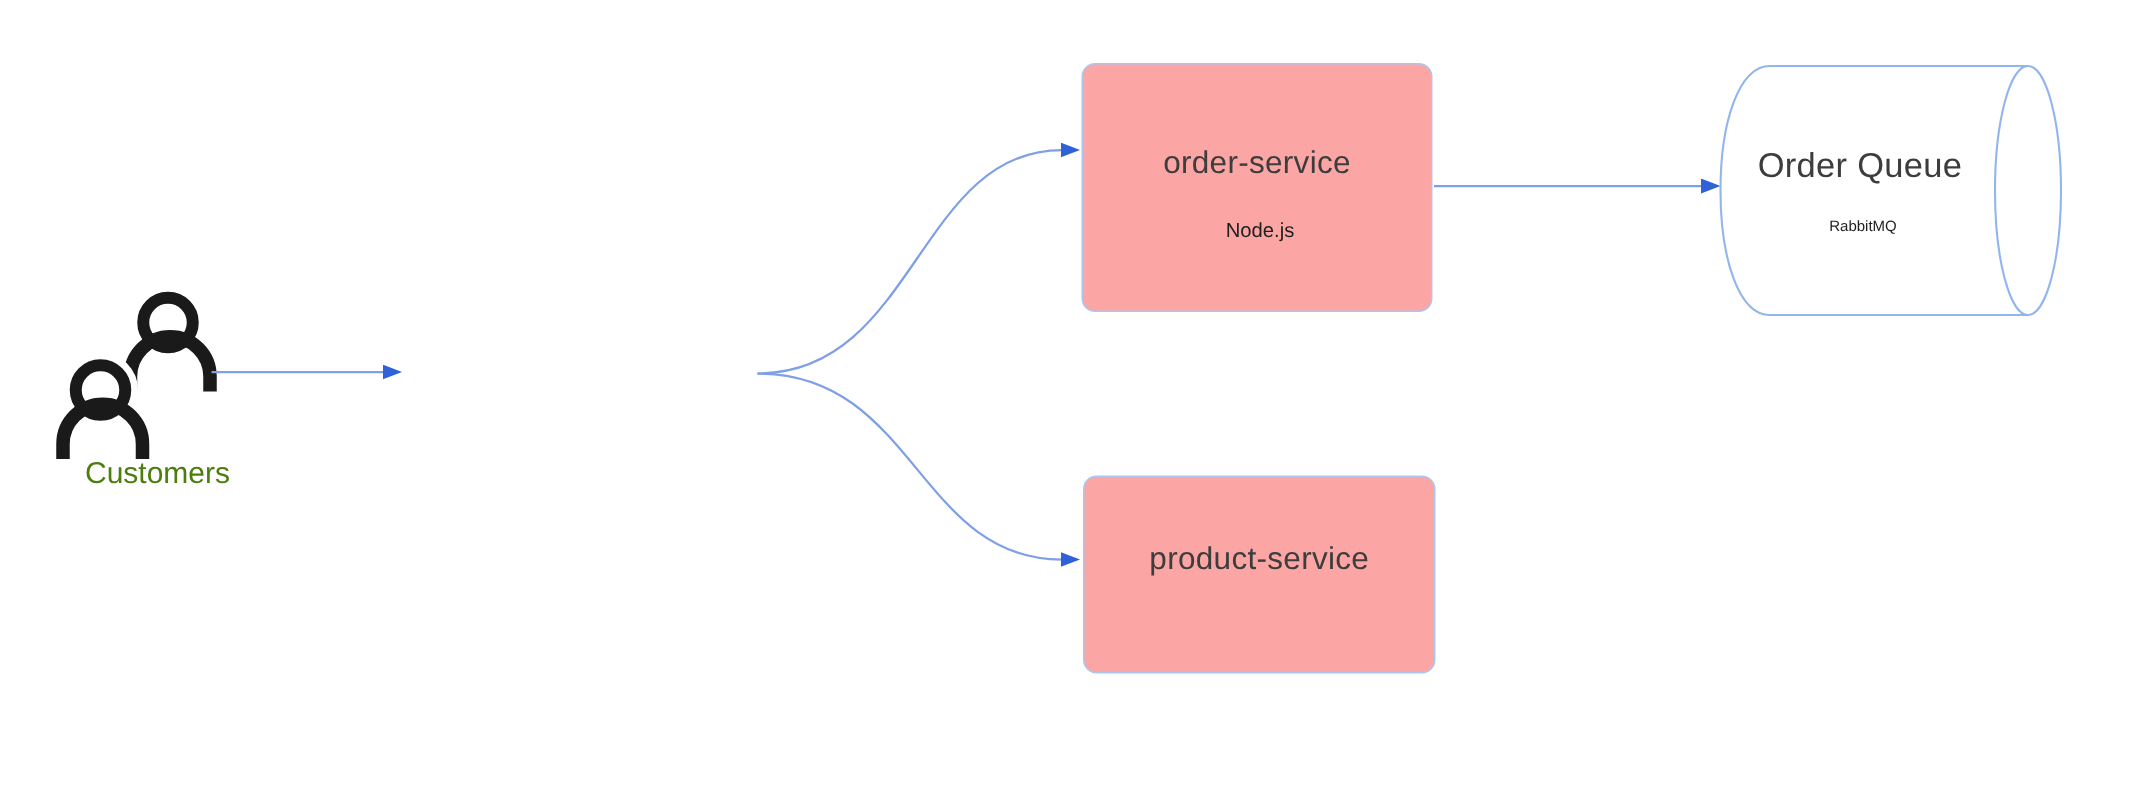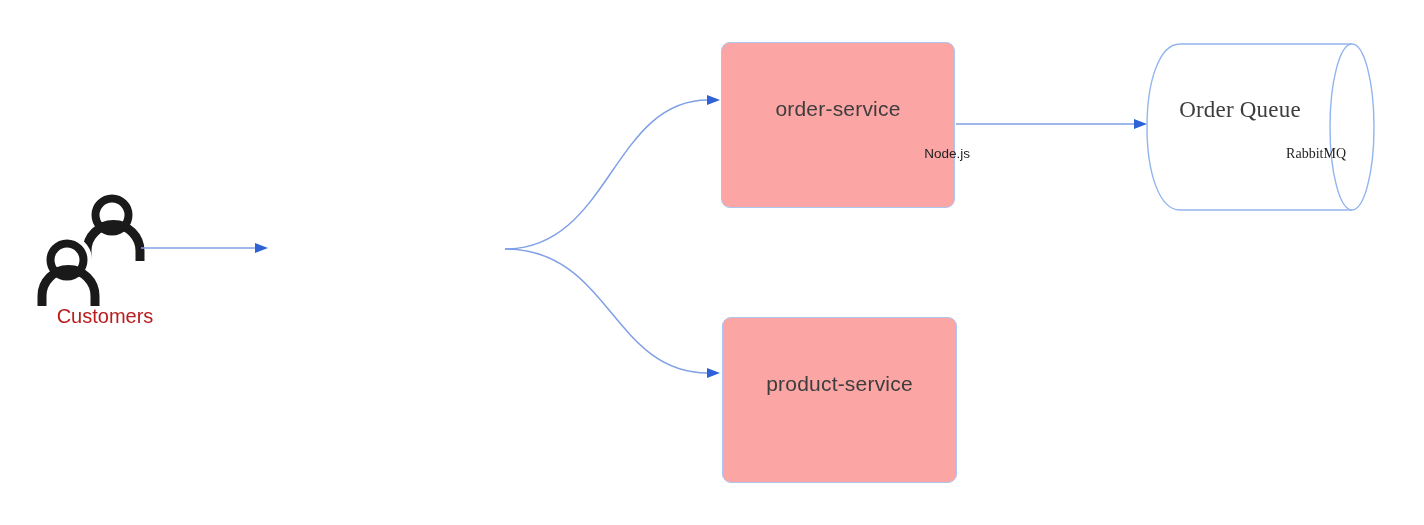--- a/index.html
+++ b/index.html
@@ -120,7 +120,7 @@
     <div class="title">product-service</div>
   </div>
 
-  <div class="shape-label" style="left:1150px; top:43px; width:180px; height:164px;font-family:Liberation Serif, serif;">
+  <div class="shape-label" style="left:1150px; top:43px; width:180px; height:164px;">
     <div class="title">Order Queue</div>
     <div class="subtitle">RabbitMQ</div>
   </div>

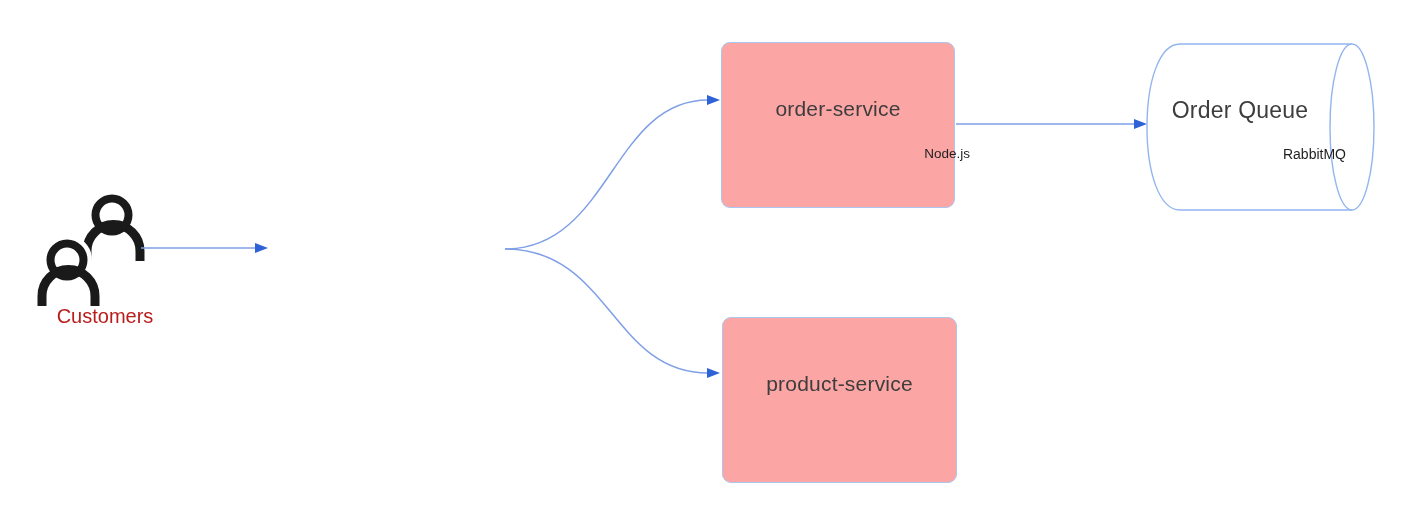--- a/index.html
+++ b/index.html
@@ -52,9 +52,9 @@
   .node .subtitle, .shape-label .subtitle {
     position: absolute;
     top: 63%;
-    left: 16px;
+    left: 2px;
     width: 100%;
-    text-align: right;
+    text-align: center;
     font-size: 13.5px;
     color: #1f1f1f;
   }

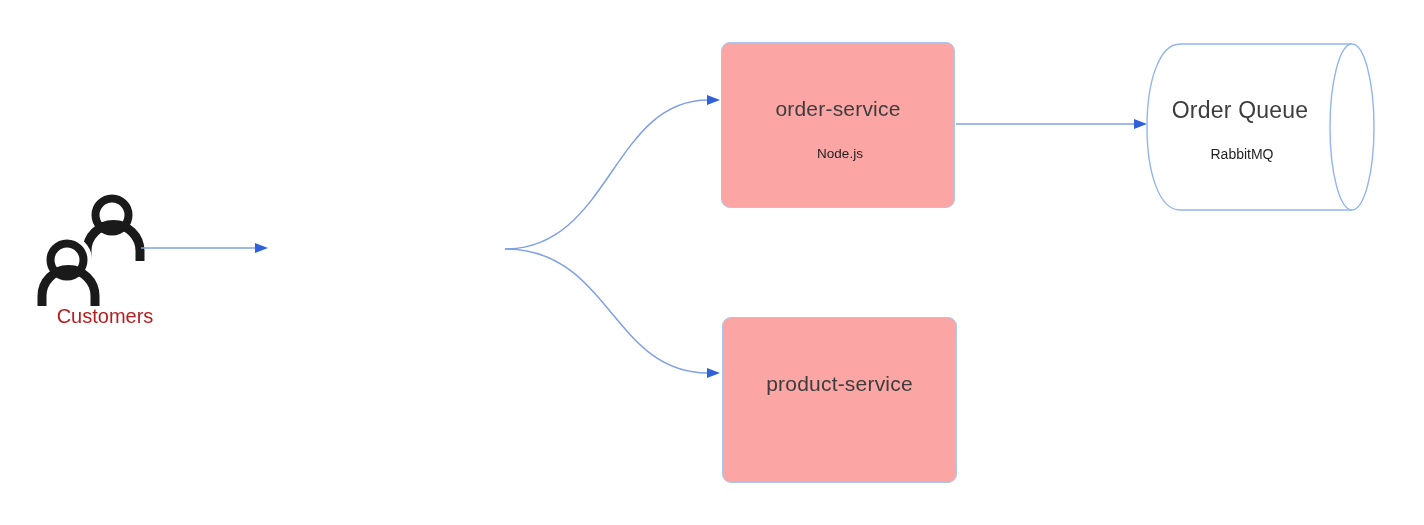--- a/index.html
+++ b/index.html
@@ -63,7 +63,7 @@
     pointer-events: none;
   }
   .shape-label .title { font-size: 23px; }
-  .shape-label .subtitle { font-size: 14px; }
+  .shape-label .subtitle { font-size: 10px; }
   .actor-label {
     position: absolute;
     left: 38px;

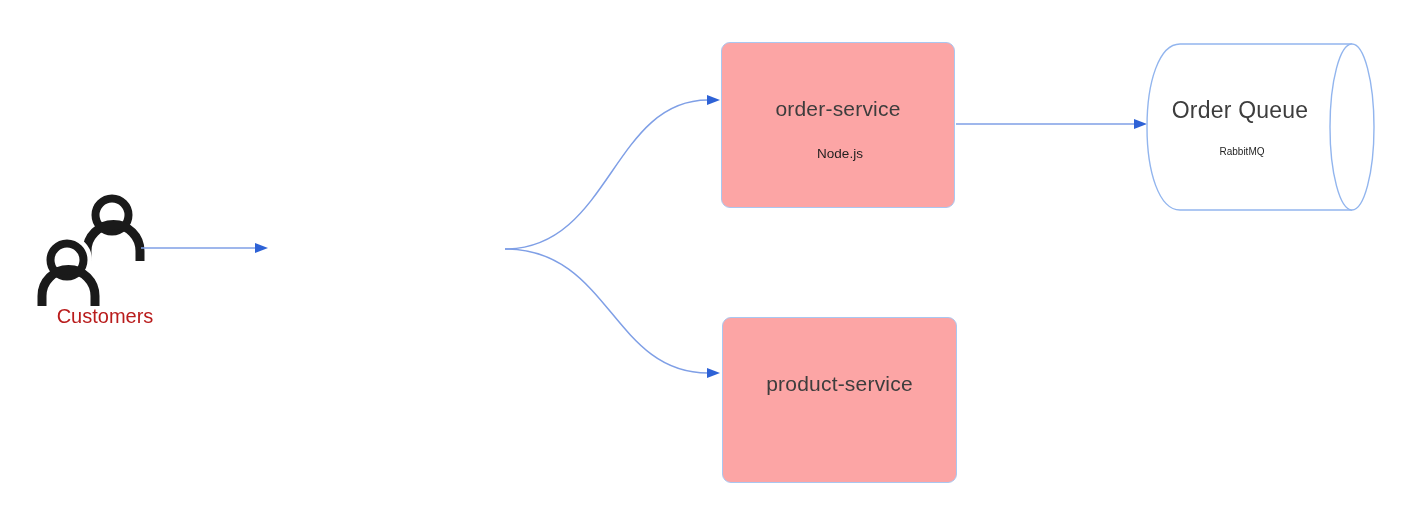--- a/index.html
+++ b/index.html
@@ -71,7 +71,7 @@
     width: 134px;
     text-align: center;
     font-size: 20px;
-    color: #b91c1c;
+    color: #4d7c0f;
   }
   .icon-stroke { fill: none; stroke: #1a1a1a; }
   .icon-halo   { fill: none; stroke: #ffffff; }

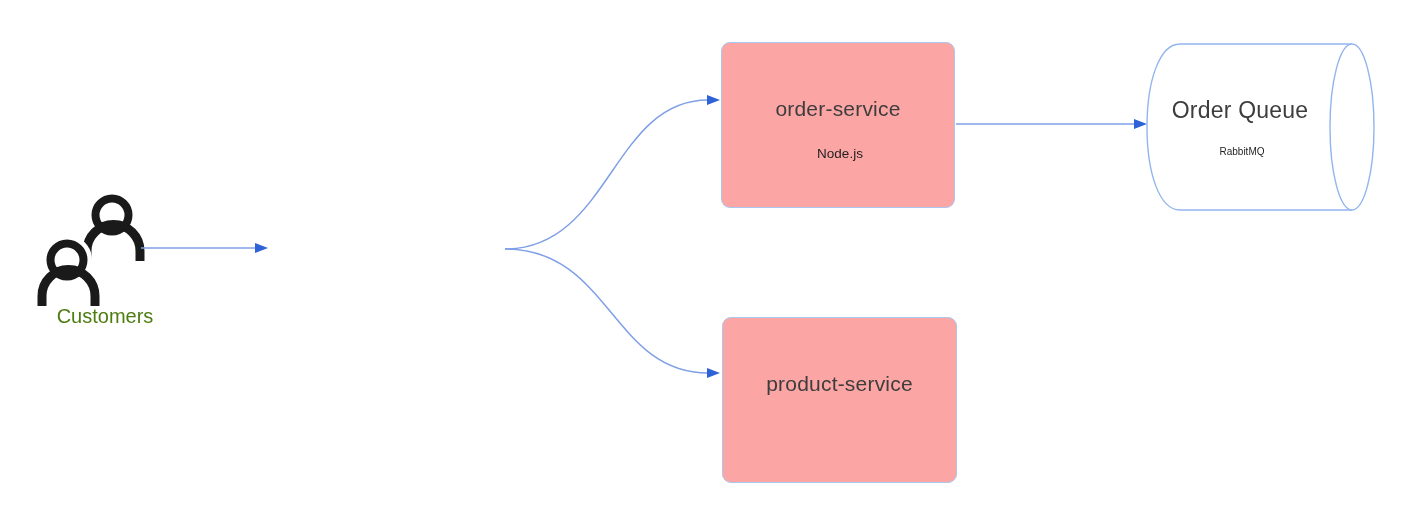--- a/index.html
+++ b/index.html
@@ -116,7 +116,7 @@
     <div class="subtitle">Node.js</div>
   </div>
 
-  <div class="node" style="left:722px; top:317px; width:235px; height:166px;">
+  <div class="node" style="left:722px; top:317px; width:235px; height:132px;">
     <div class="title">product-service</div>
   </div>
 

